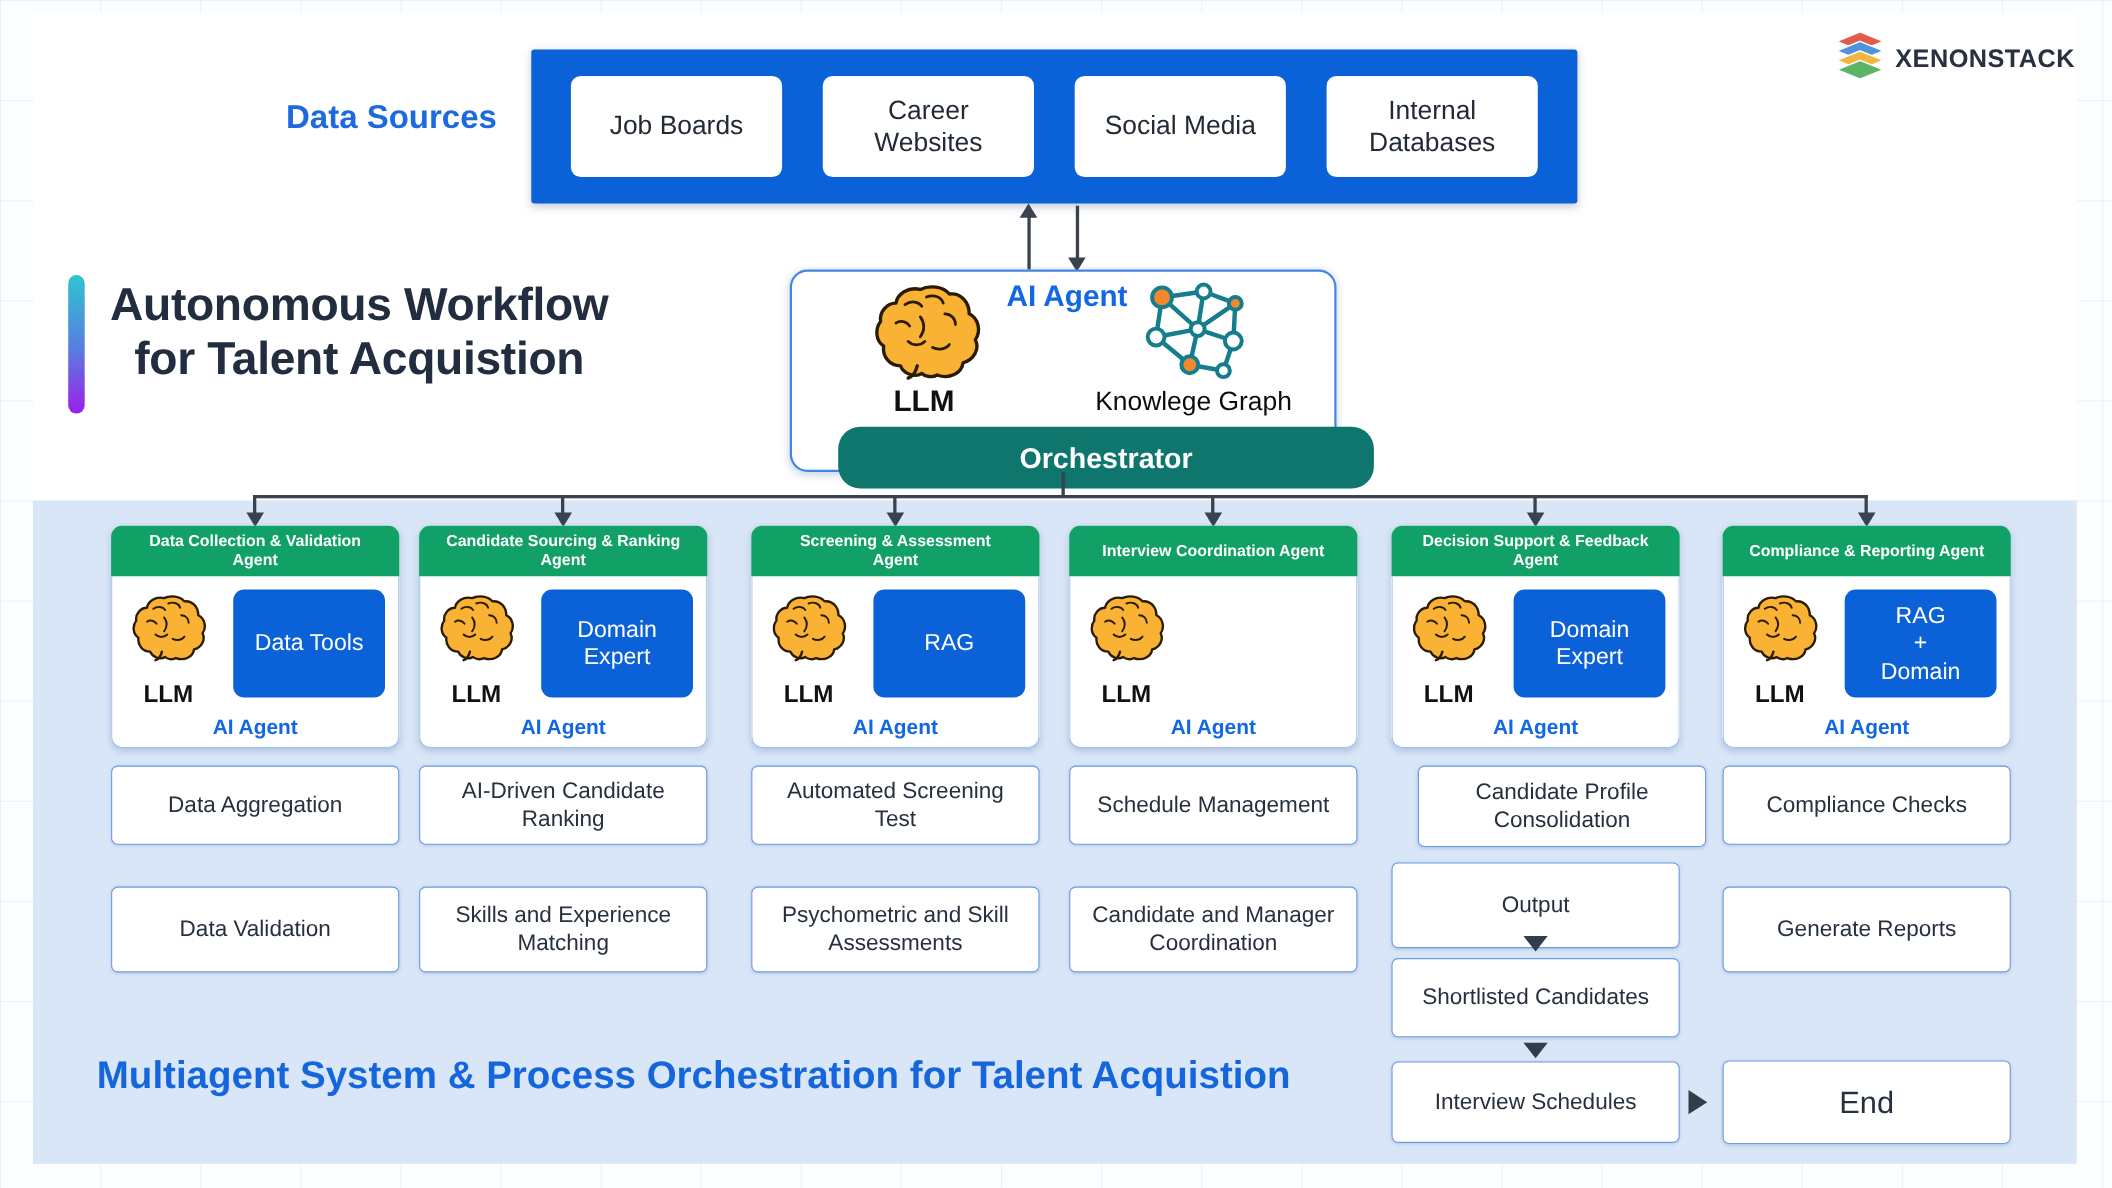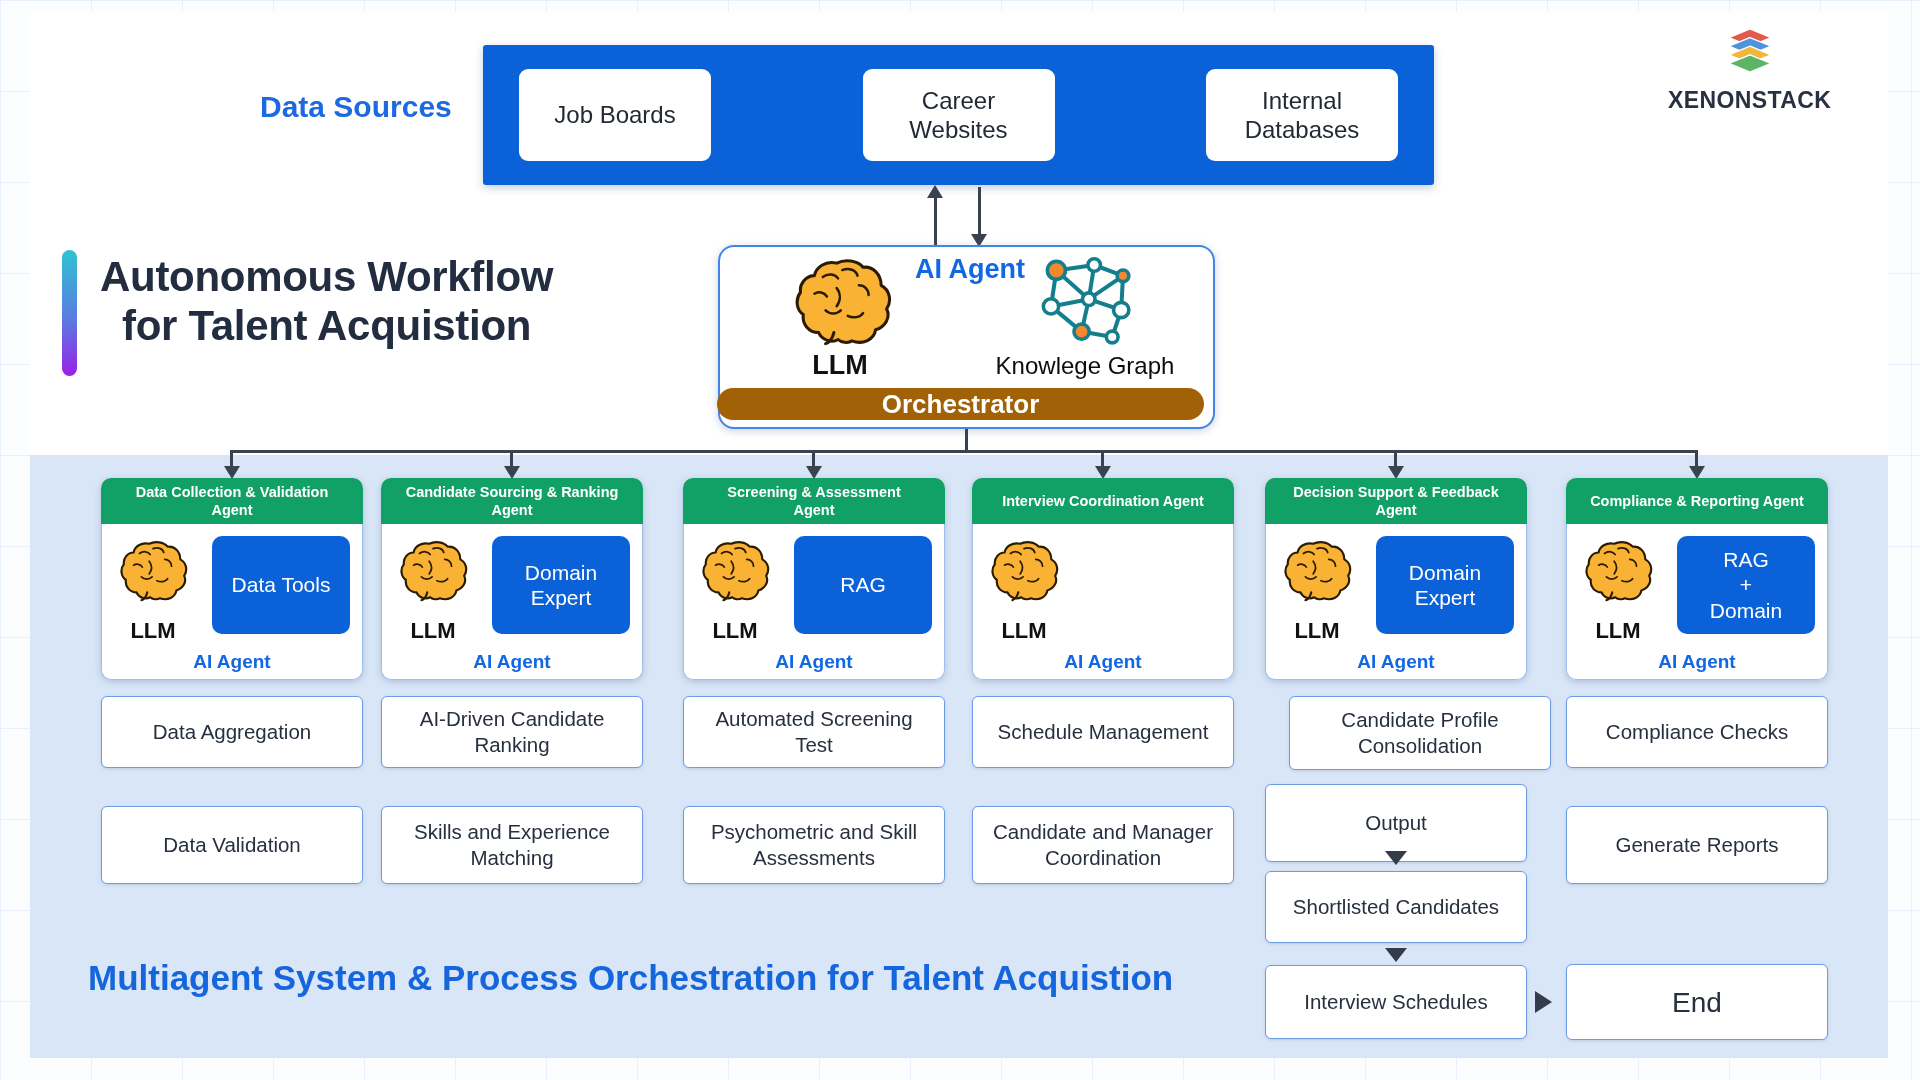--- a/index.html
+++ b/index.html
@@ -30,7 +30,7 @@
             line-height:1.22; padding:4px 8px; }
 
   
-  .logo { left:1668px; top:28px; display:flex; align-items:center; gap:9px;flex-direction:column; }
+  .logo { left:1668px; top:28px; display:flex; align-items:center; gap:9px; }
   .logo-text { font-size:23px; font-weight:700; color:#27313f; letter-spacing:.4px; }
 
   

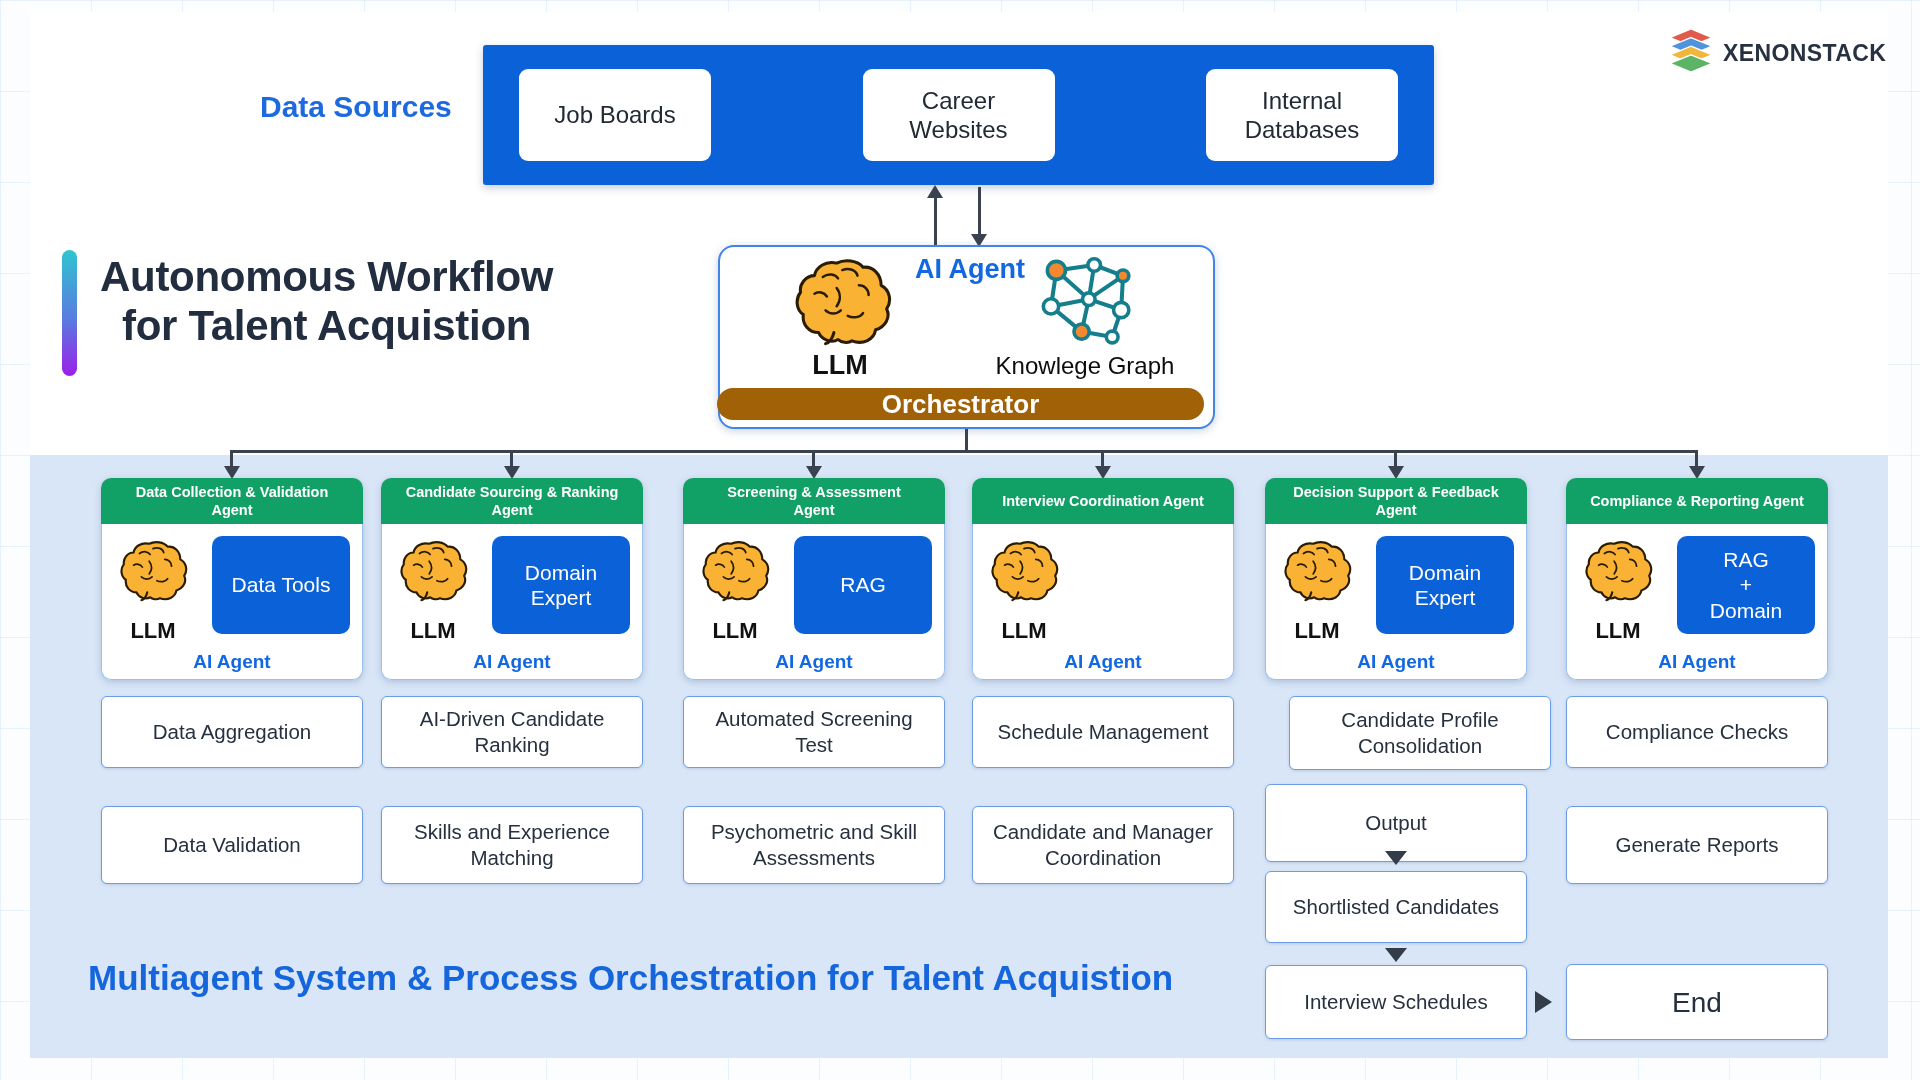--- a/index.html
+++ b/index.html
@@ -89,6 +89,7 @@
 <div class="abs ds-bar">
   <div class="ds-box">Job Boards</div>
   <div class="ds-box">Career Websites</div>
+  <div class="ds-box">Social Media</div>
   <div class="ds-box">Internal Databases</div>
 </div>
 

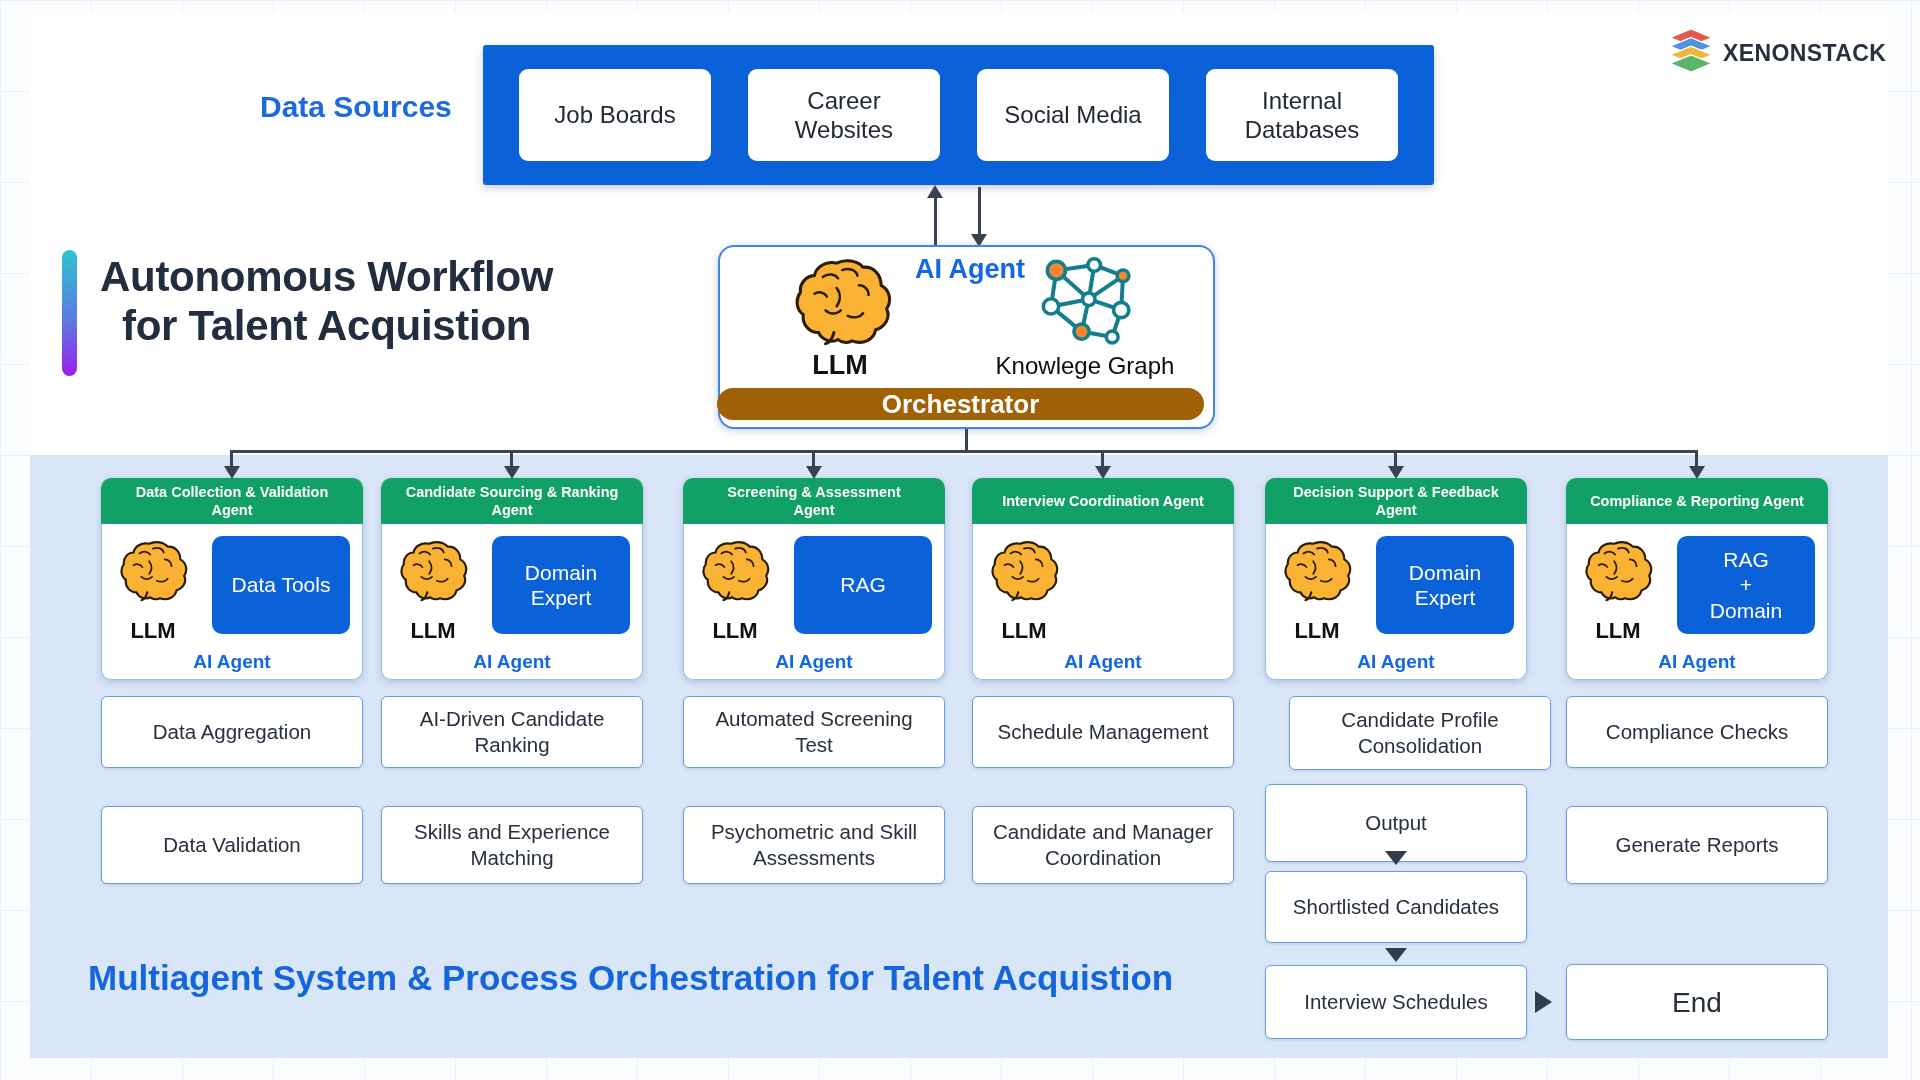--- a/index.html
+++ b/index.html
@@ -52,7 +52,7 @@
   .ai-agent-label { left:900px; top:254px; width:140px; text-align:center; font-size:27px; font-weight:700; color:#1268e3; }
   .llm-big { left:788px; top:350px; width:104px; text-align:center; font-size:27px; font-weight:600; color:#111; }
   .kg-label { left:975px; top:352px; width:220px; text-align:center; font-size:24px; font-weight:500; color:#0c0c0c; }
-  .orch-pill { left:717px; top:388px; width:487px; height:32px; background:#a16207; border-radius:20px;
+  .orch-pill { left:762px; top:388px; width:487px; height:56px; background:#0f766e; border-radius:20px;
                display:flex; align-items:center; justify-content:center; color:#fff; font-size:26px; font-weight:700; }
 
   

